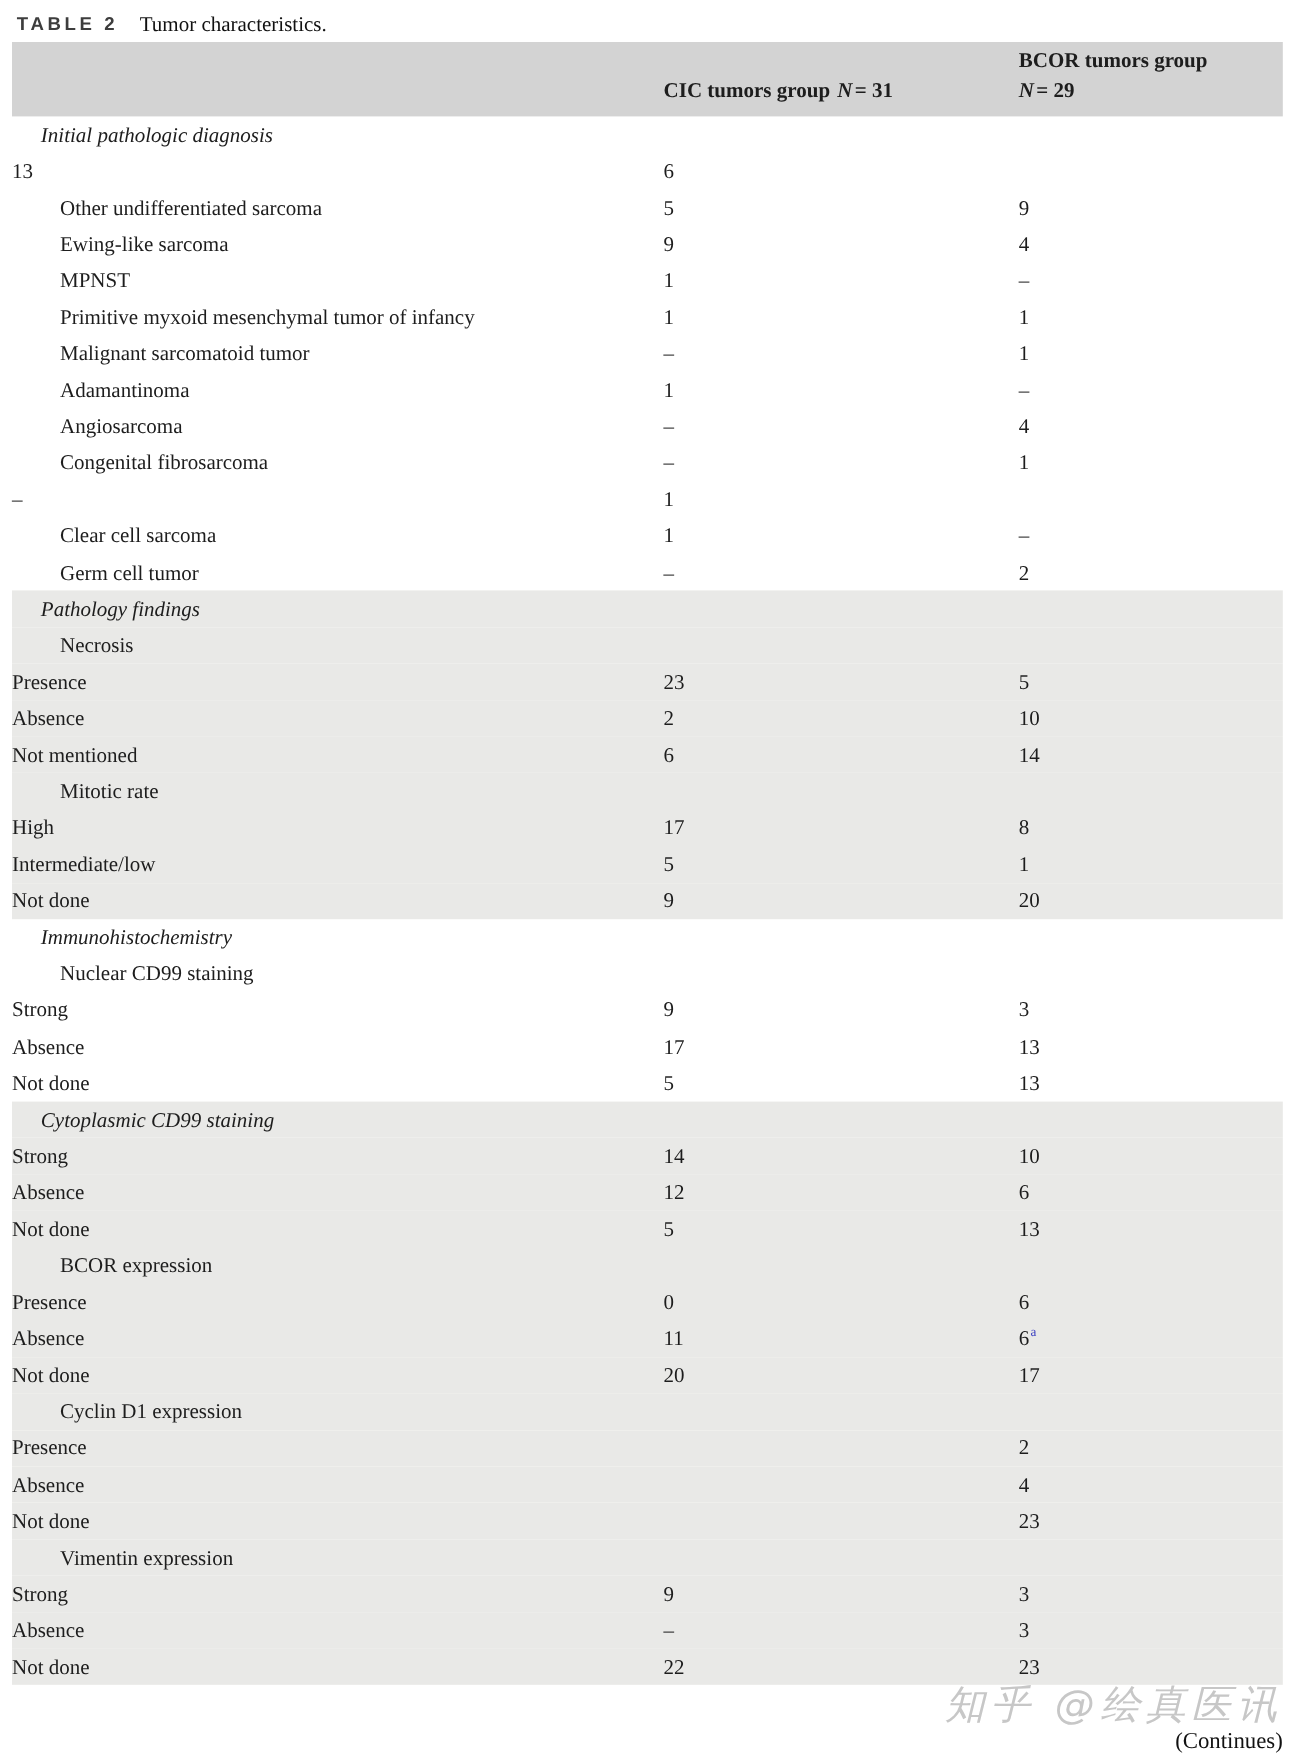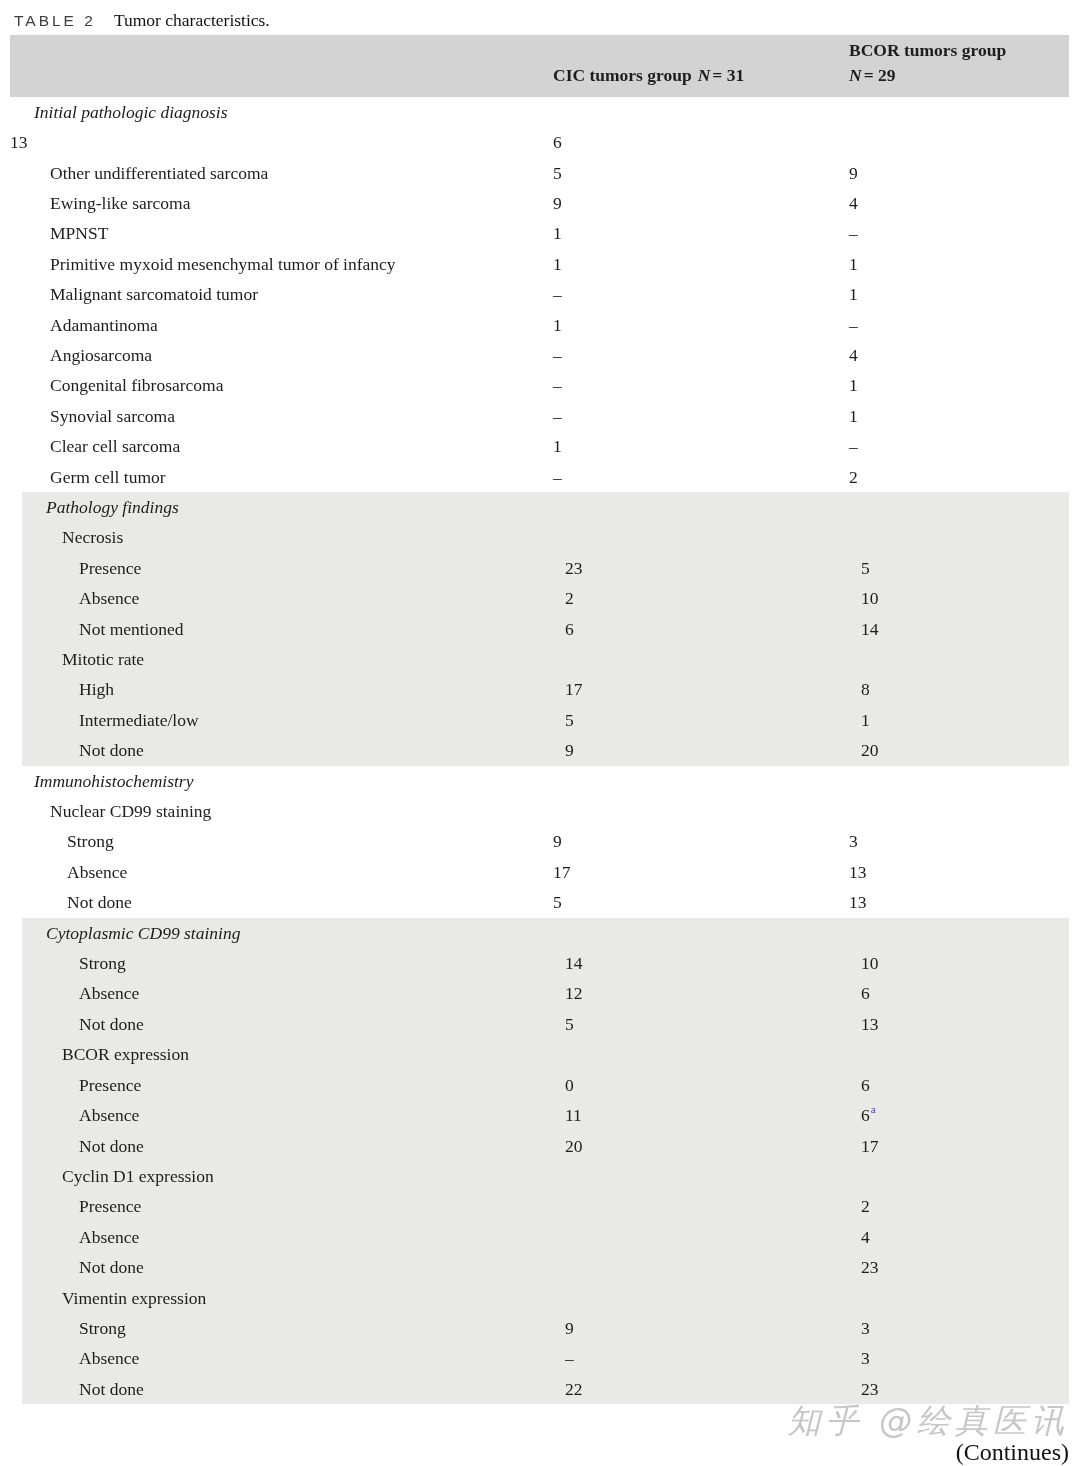--- a/index.html
+++ b/index.html
@@ -20,7 +20,7 @@
   }
   .cap-label{
     font-family:"Liberation Sans","DejaVu Sans",sans-serif;
-    font-weight:400;
+    font-weight:700;
     letter-spacing:3px;
     font-size:15.5px;
     color:#3d3d3d;

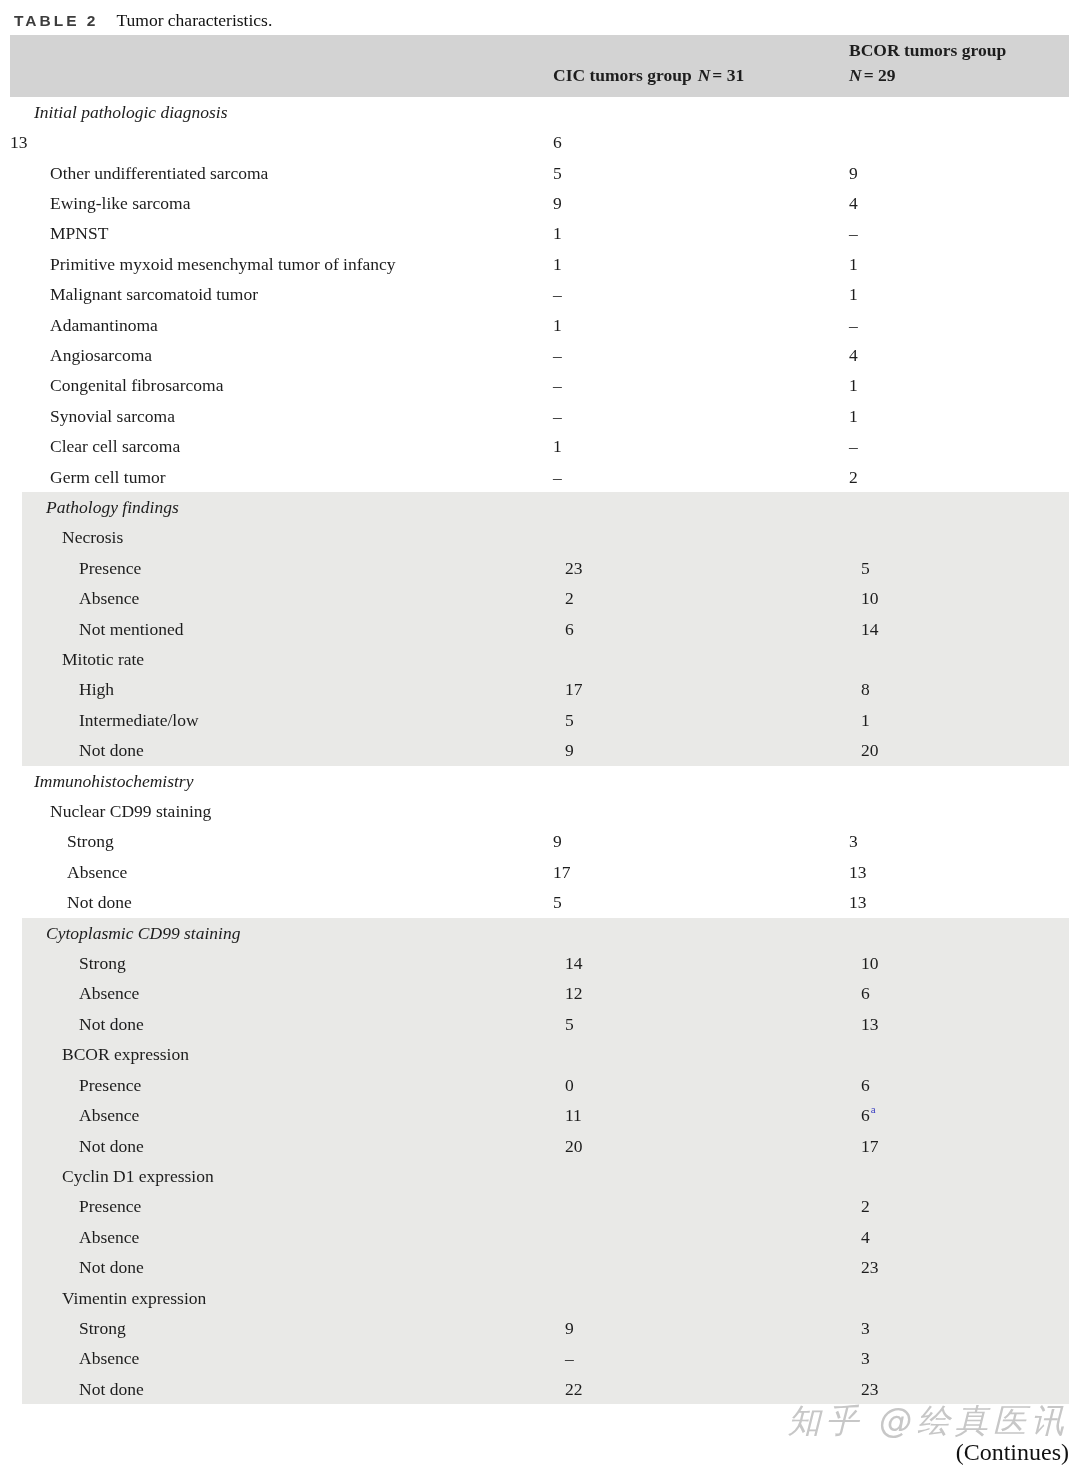--- a/index.html
+++ b/index.html
@@ -153,7 +153,6 @@
           <div class="cell value bcor">1</div>
         </div>
         <div class="row">
-          <div class="cell label indent-1">Synovial sarcoma</div>
           <div class="cell value cic">–</div>
           <div class="cell value bcor">1</div>
         </div>

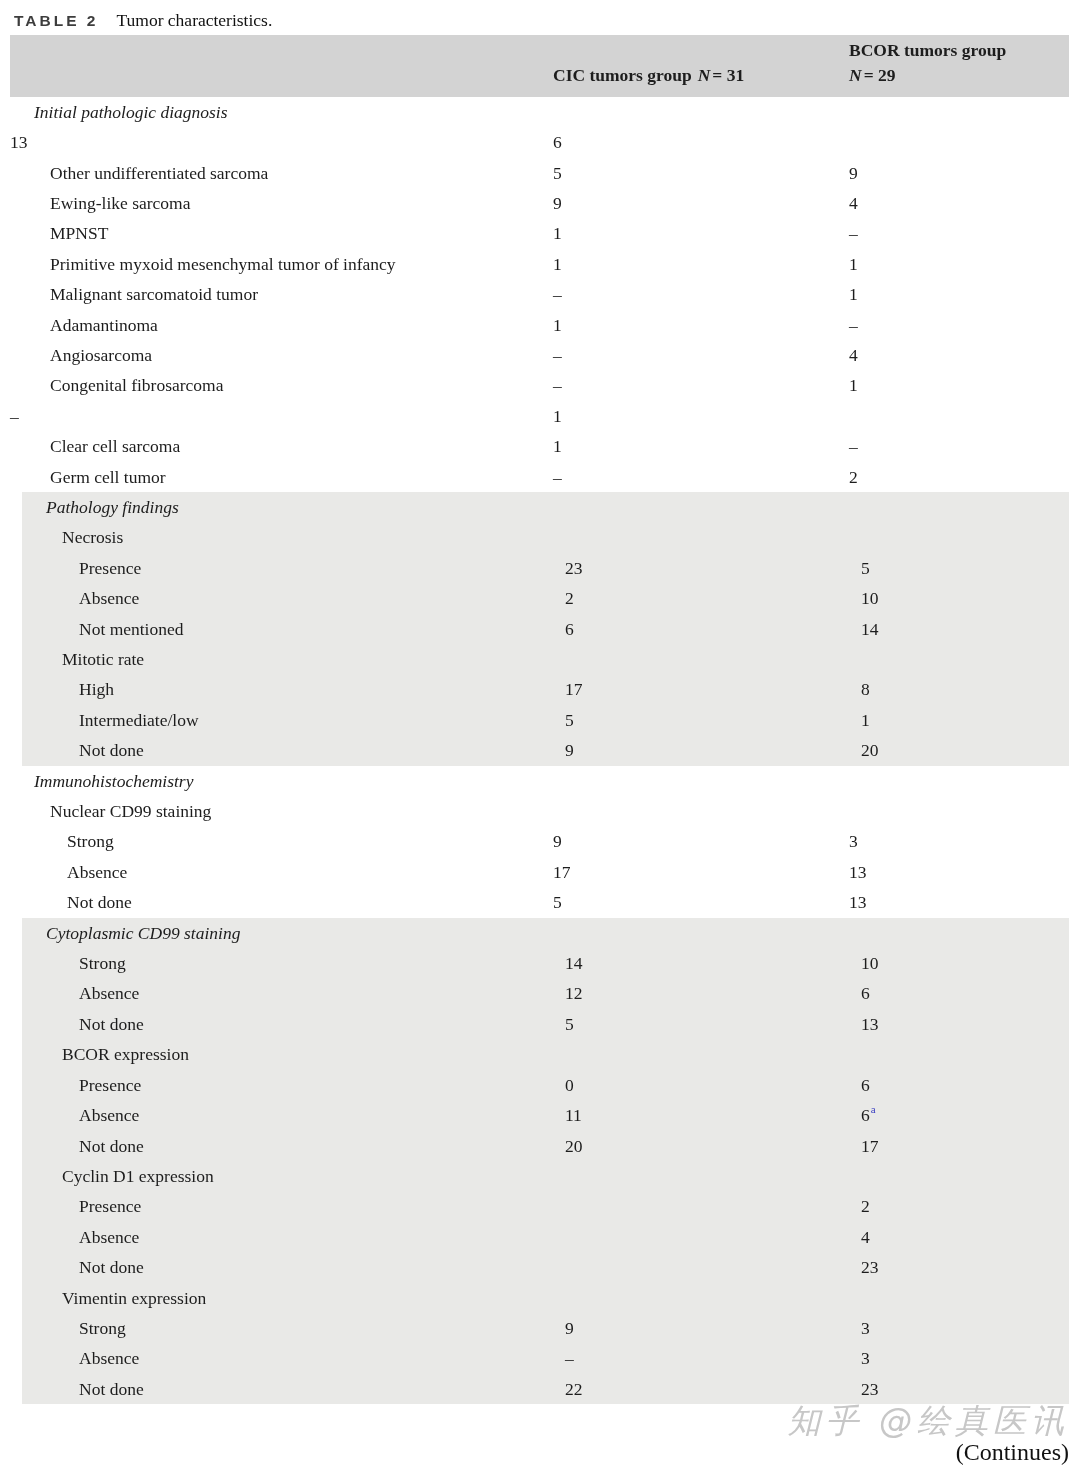--- a/index.html
+++ b/index.html
@@ -50,7 +50,7 @@
     align-items:center;
     height:30.42px;
   }
-  .row.shaded{background:var(--shaded-band,#e9e9e7);margin-left:12px;}
+  .row.shaded{background:var(--shaded-band,#e9e9e7);}
   .cell{white-space:nowrap;}
   .cell.label.indent-0{padding-left:24px;font-style:italic;}
   .cell.label.indent-1{padding-left:40px;}

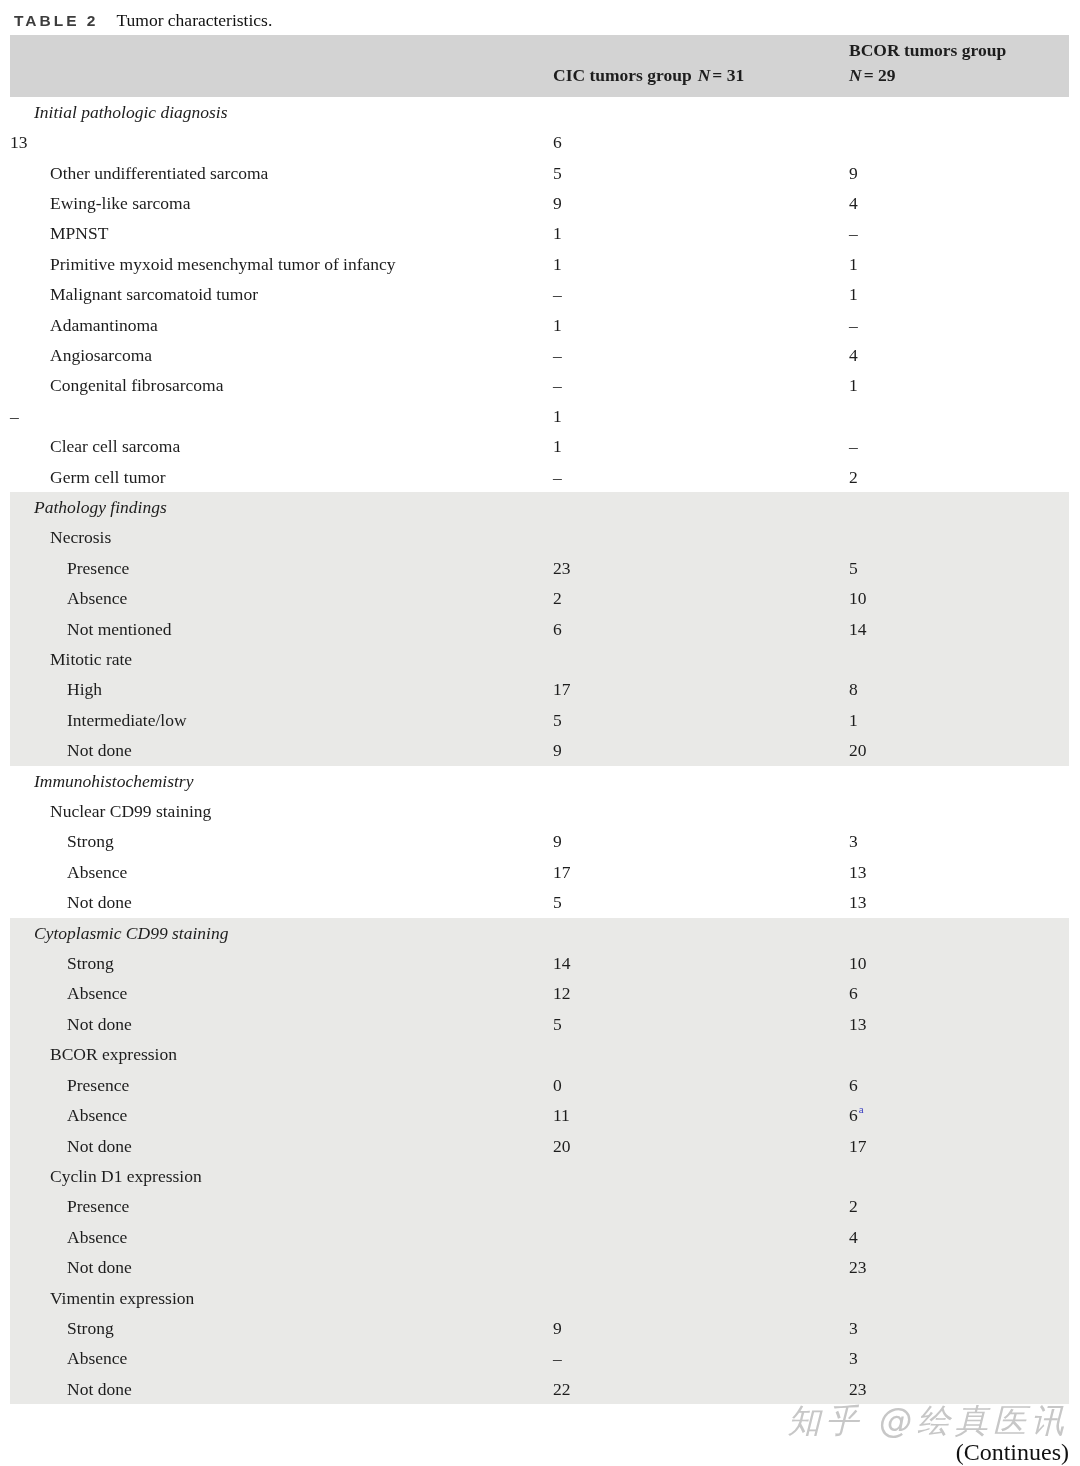--- a/index.html
+++ b/index.html
@@ -54,7 +54,7 @@
   .cell{white-space:nowrap;}
   .cell.label.indent-0{padding-left:24px;font-style:italic;}
   .cell.label.indent-1{padding-left:40px;}
-  .cell.label.indent-2{padding-left:57px;}
+  .cell.label.indent-2{}
   sup.note{
     color:var(--footnote-marker,#3b3fc1);
     font-size:11px;

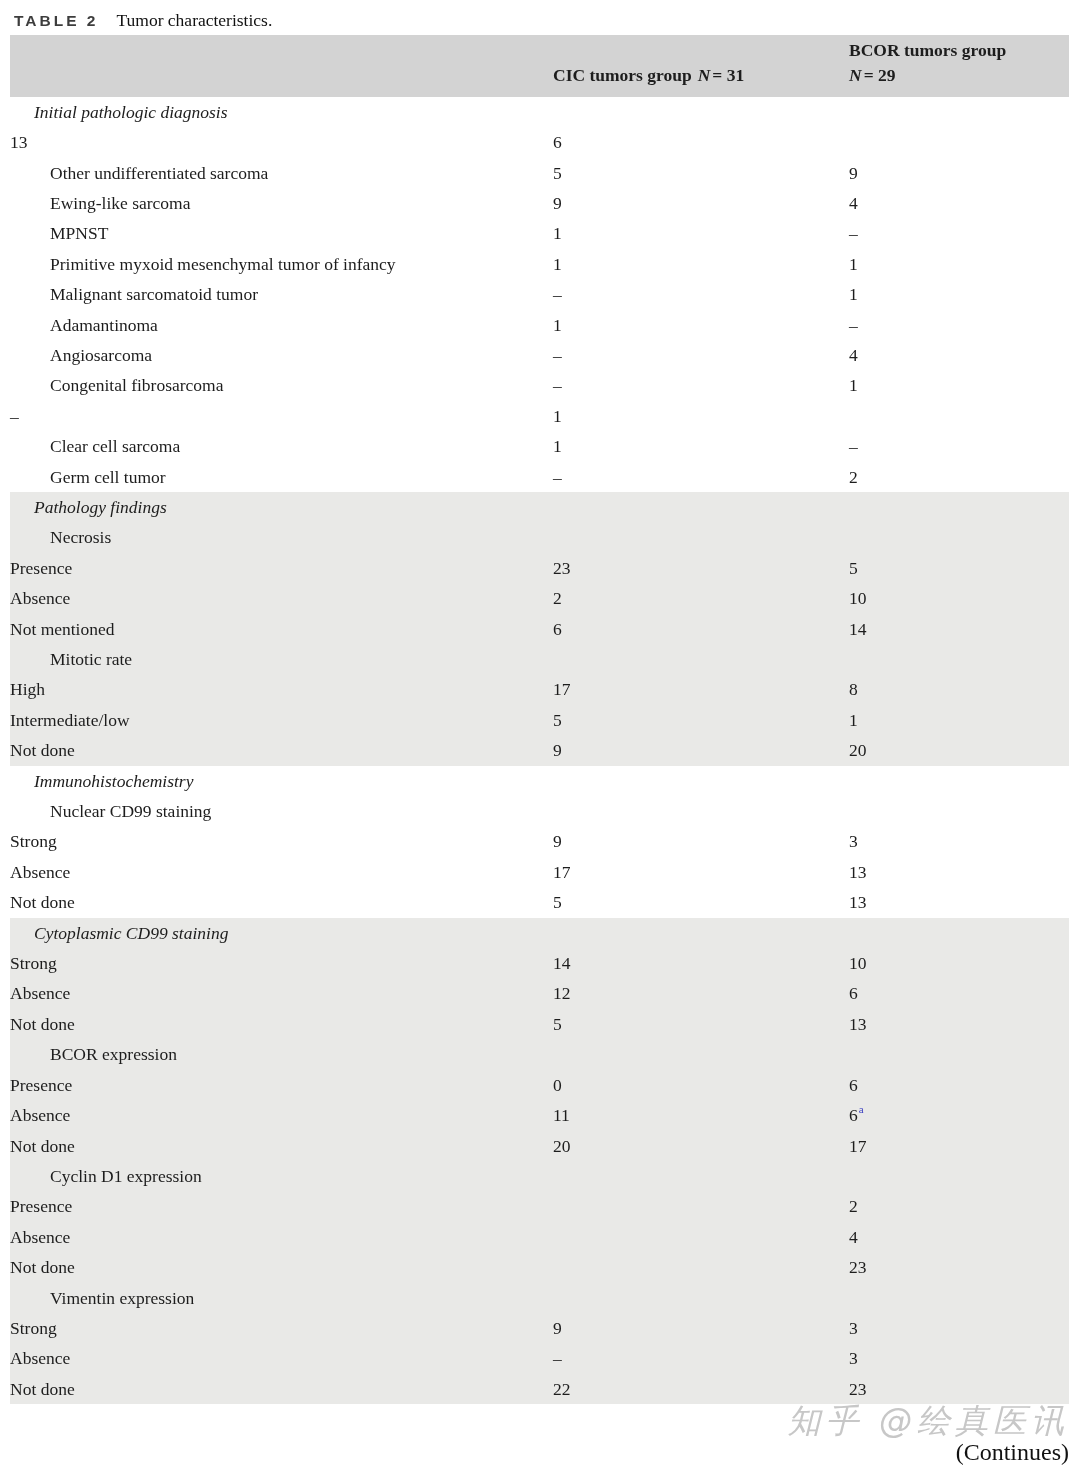--- a/index.html
+++ b/index.html
@@ -75,7 +75,7 @@
     font-style:italic;
   }
   .continues{
-    font-size:24px;
+    font-size:19px;
     color:#111;
     line-height:24px;
     margin-top:1px;

